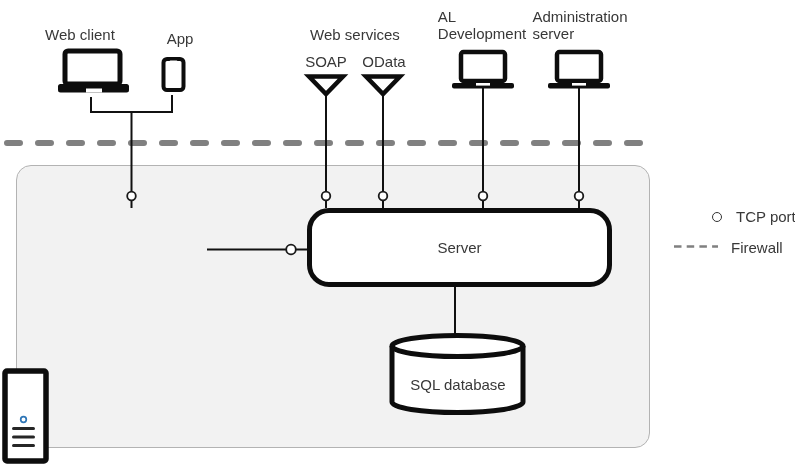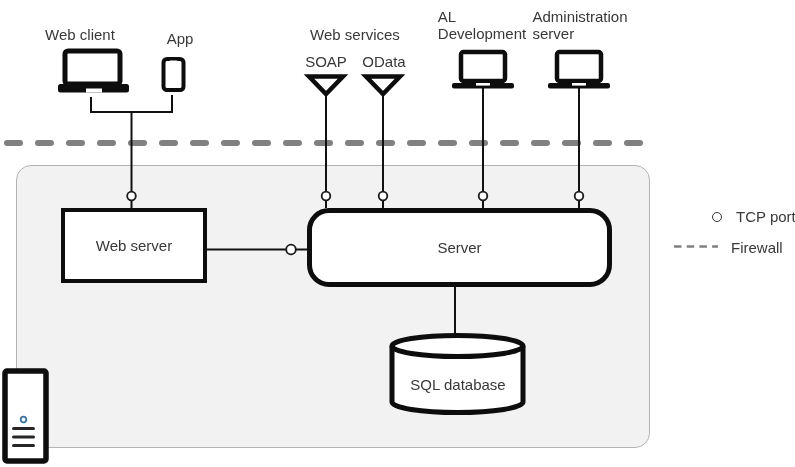--- a/index.html
+++ b/index.html
@@ -129,9 +129,6 @@
     <line x1="674" y1="246.5" x2="718" y2="246.5" stroke="#808080" stroke-width="2.6" stroke-dasharray="7.5 5.2"></line>
   </svg>
 
-  <div class="node-box web-server-box">
-    <span>Web server</span>
-  </div>
   <div class="node-box server-box">
     <span>Server</span>
   </div>

